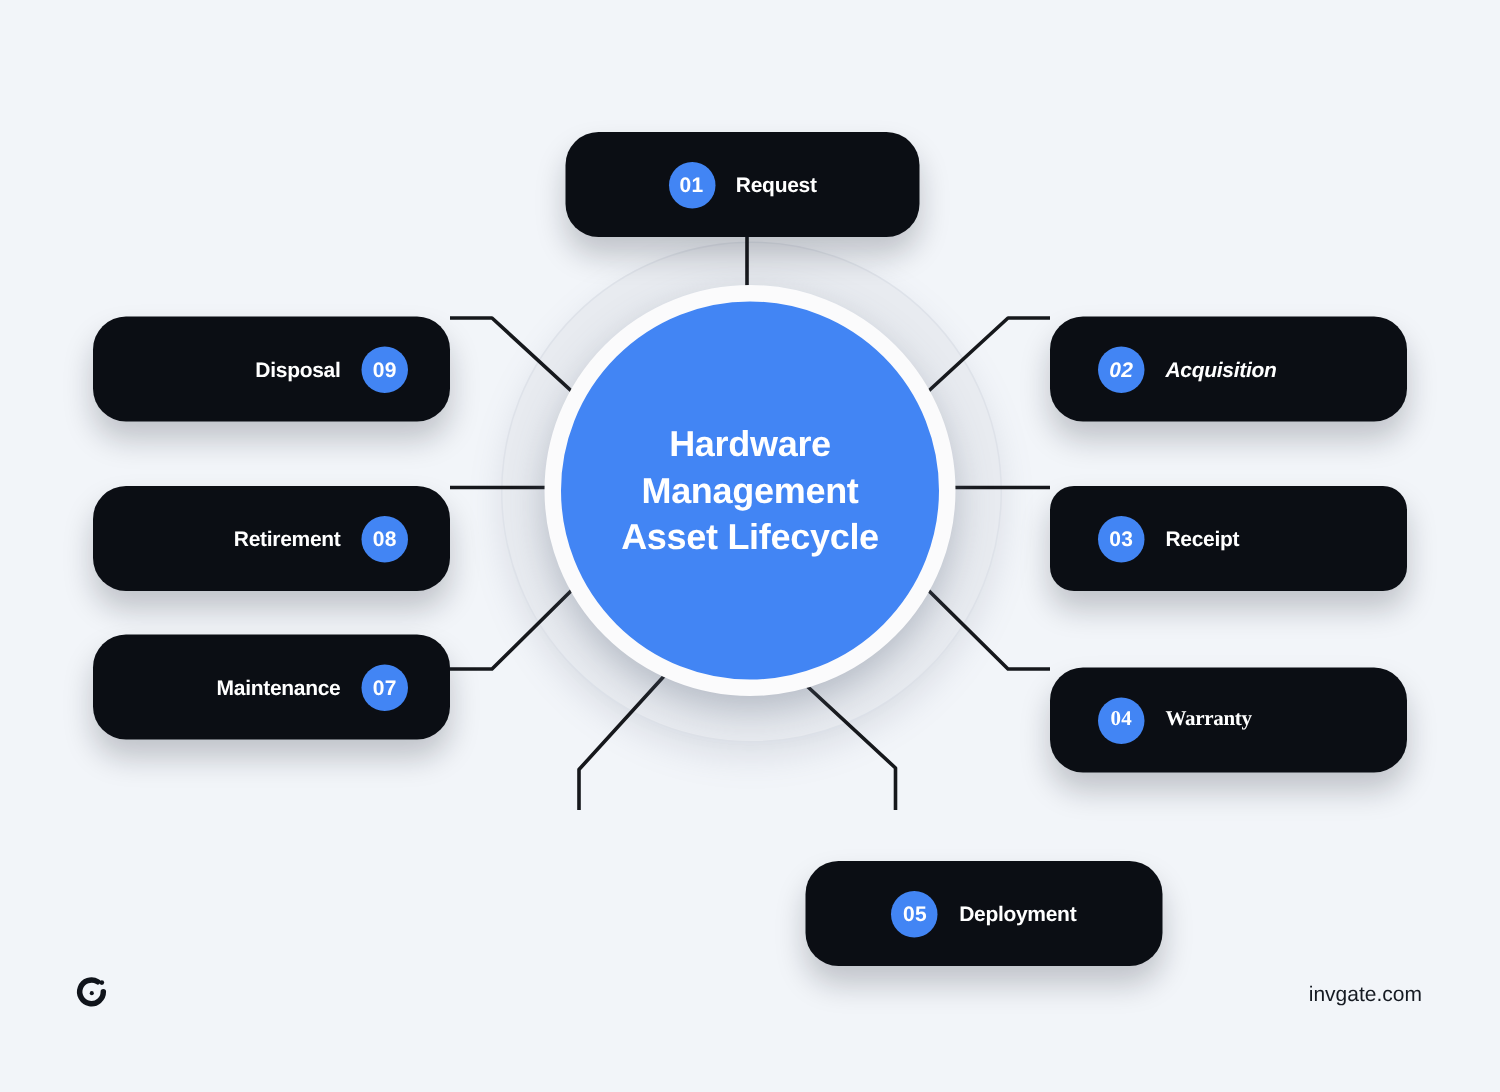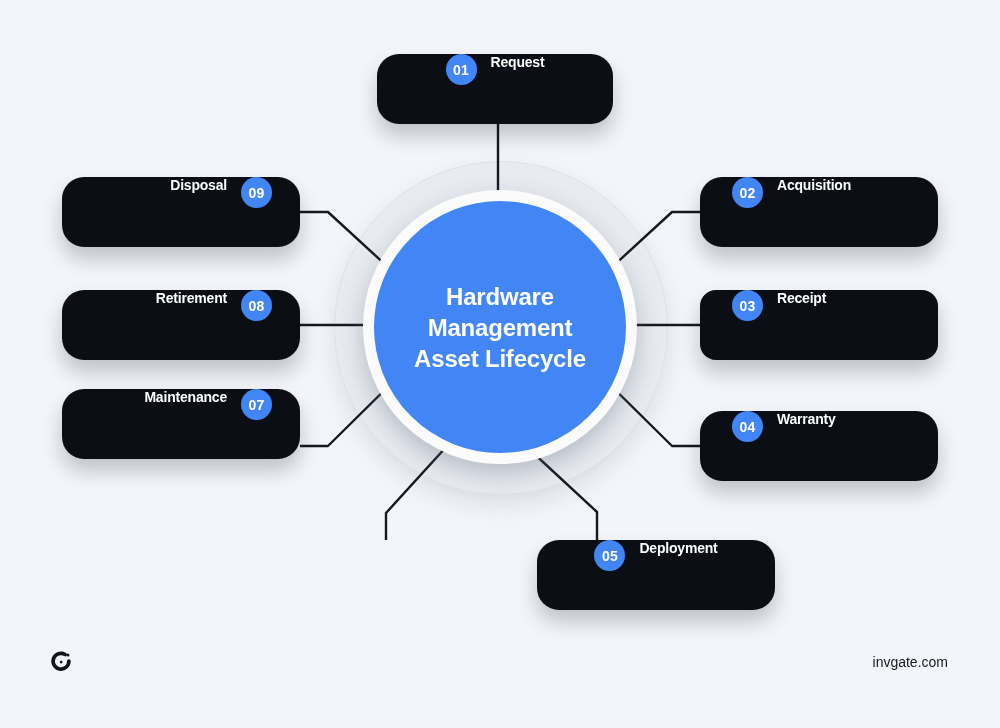--- a/index.html
+++ b/index.html
@@ -61,10 +61,11 @@
     background:var(--box,#0B0E14);
     border-radius:22px;
     box-shadow:0 12px 20px rgba(15,20,30,0.22);
-    display:flex;align-items:flex-start;
+    display:flex;align-items:center;
     gap:14px;
     box-sizing:border-box;
     z-index:4;
+    margin-top:34px;
   }
   .node .badge{
     width:31px;height:31px;

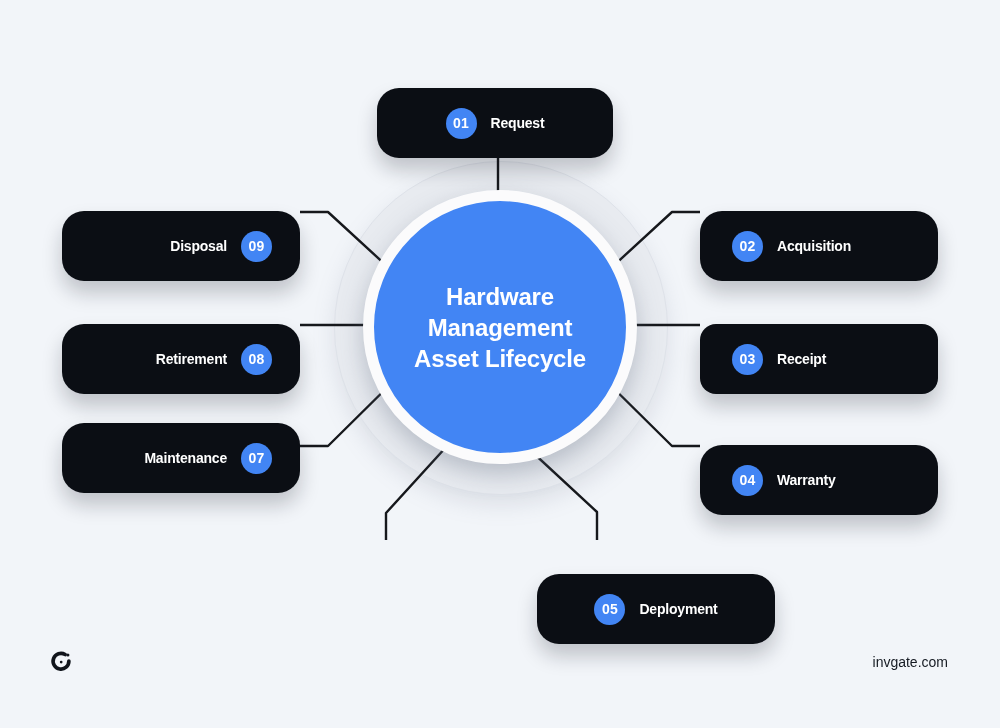--- a/index.html
+++ b/index.html
@@ -89,7 +89,7 @@
   .align-right{justify-content:flex-end;padding-right:28px;}
 
   .pos-request    {left:377px;top:54px; width:236px;}
-  .pos-acquisition{left:700px;top:177px;width:238px;}
+  .pos-acquisition{left:700px;top:177px;width:238px;font-style:italic;}
   .pos-receipt    {left:700px;top:290px;width:238px;border-radius:16px;}
   .pos-warranty   {left:700px;top:411px;width:238px;}
   .pos-deployment {left:537px;top:540px;width:238px;}

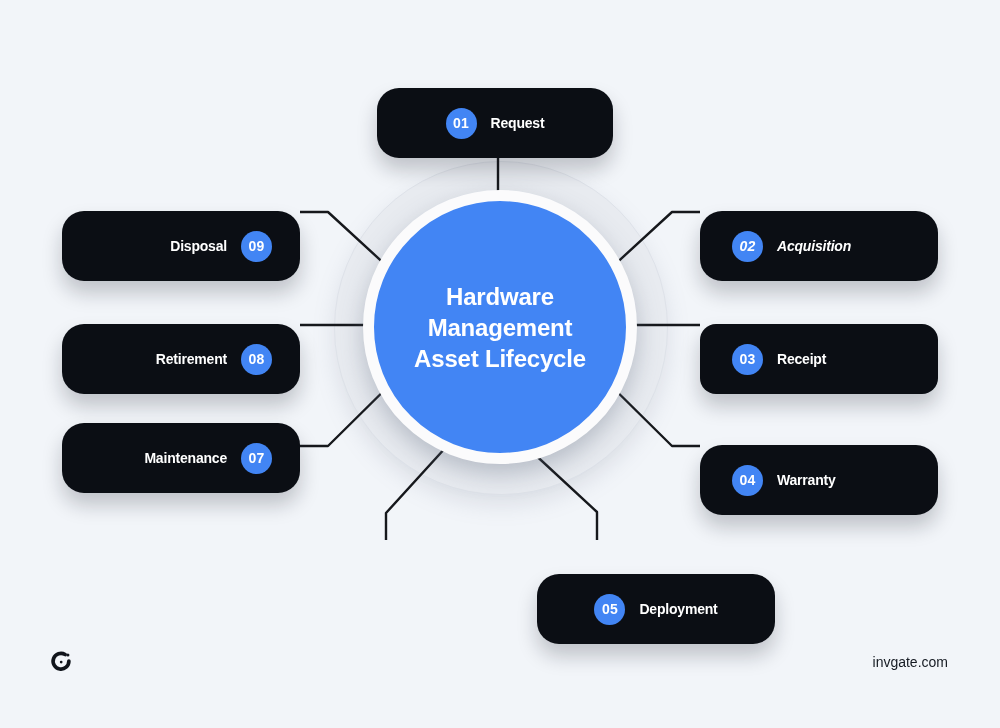--- a/index.html
+++ b/index.html
@@ -91,7 +91,7 @@
   .pos-request    {left:377px;top:54px; width:236px;}
   .pos-acquisition{left:700px;top:177px;width:238px;font-style:italic;}
   .pos-receipt    {left:700px;top:290px;width:238px;border-radius:16px;}
-  .pos-warranty   {left:700px;top:411px;width:238px;}
+  .pos-warranty   {left:700px;top:411px;width:238px;font-family:Liberation Serif, serif;}
   .pos-deployment {left:537px;top:540px;width:238px;}
   .pos-bau        {left:230px;top:540px;width:238px;}
   .pos-maintenance{left:62px; top:389px;width:238px;}

